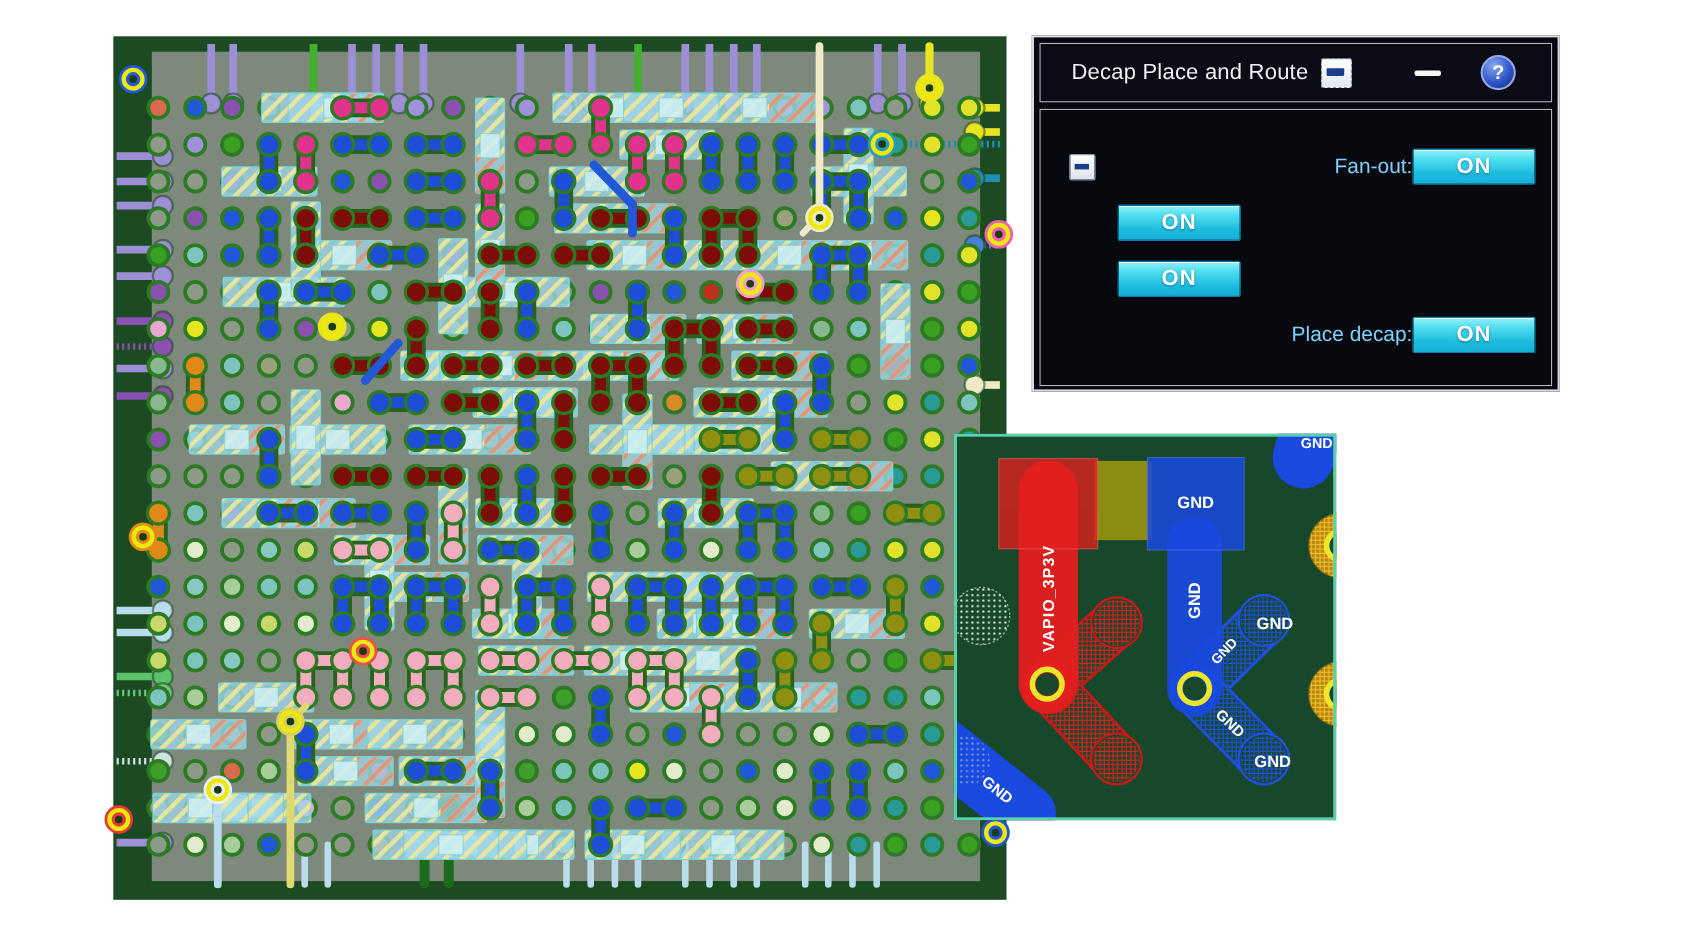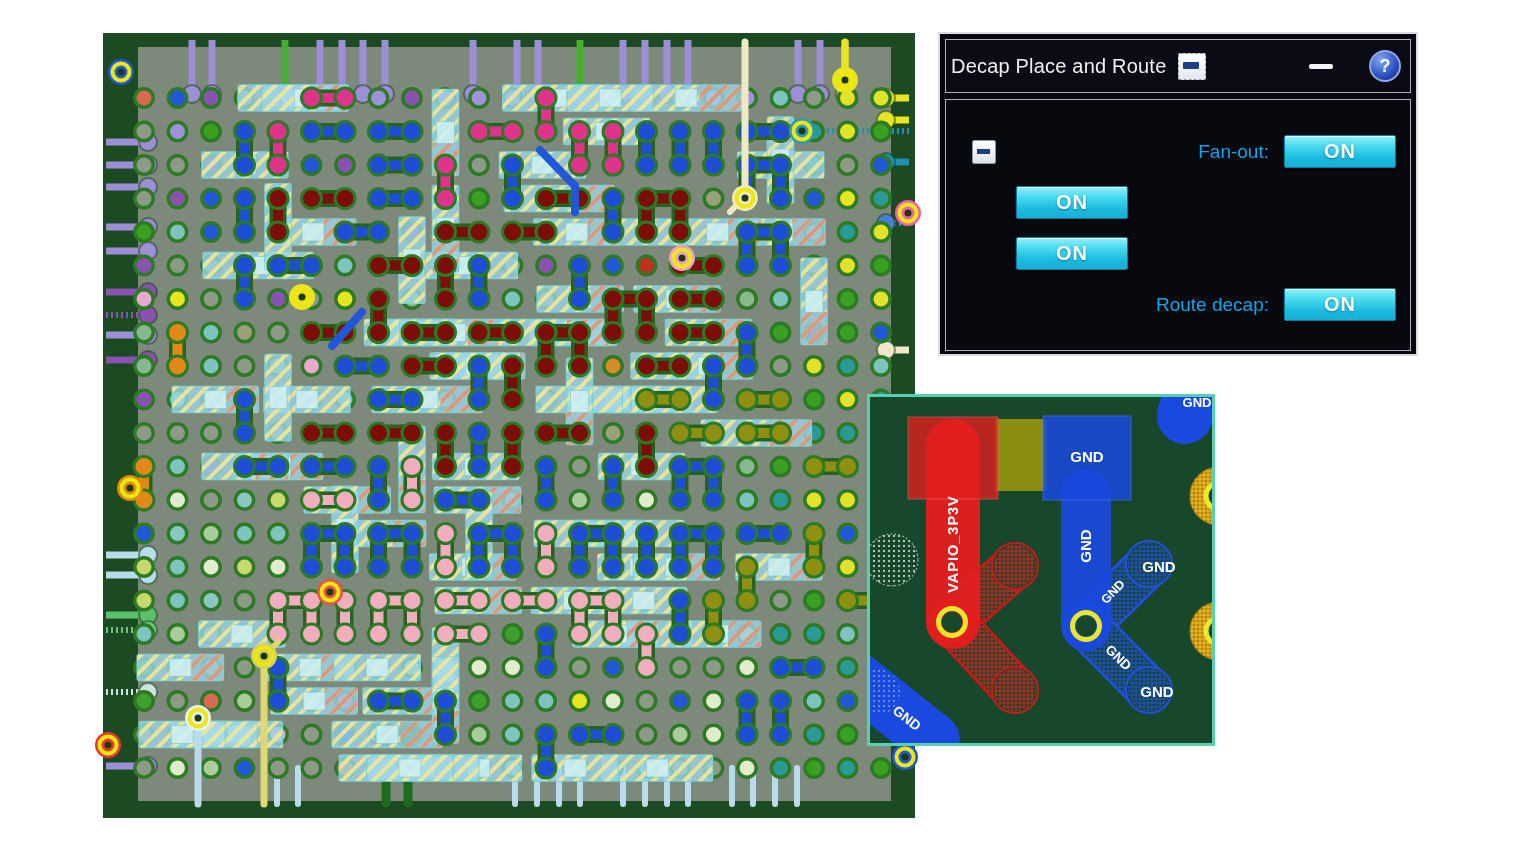--- a/index.html
+++ b/index.html
@@ -15,7 +15,7 @@
   .dlg{position:absolute;left:938px;top:32px;width:480px;height:324px;box-sizing:border-box;
        background:#07070f;border:2px solid #d9dbe0;padding:5px;color:#f2f2f2;}
   .dlg .ttl{box-sizing:border-box;height:54px;border:1px solid #aeb2bc;display:flex;
-            align-items:center;padding:0 5px;background:#0b0b16;}
+            align-items:center;padding:0 28px;background:#0b0b16;}
   .dlg .ttl-text{font-size:20px;color:#f0f0f0;letter-spacing:.2px;}
   .chip-ic{width:26px;height:25px;margin-left:12px;position:relative;flex:0 0 auto;
            background:linear-gradient(180deg,#ffffff,#e4e8ee);border:1px dashed #8f9aac;

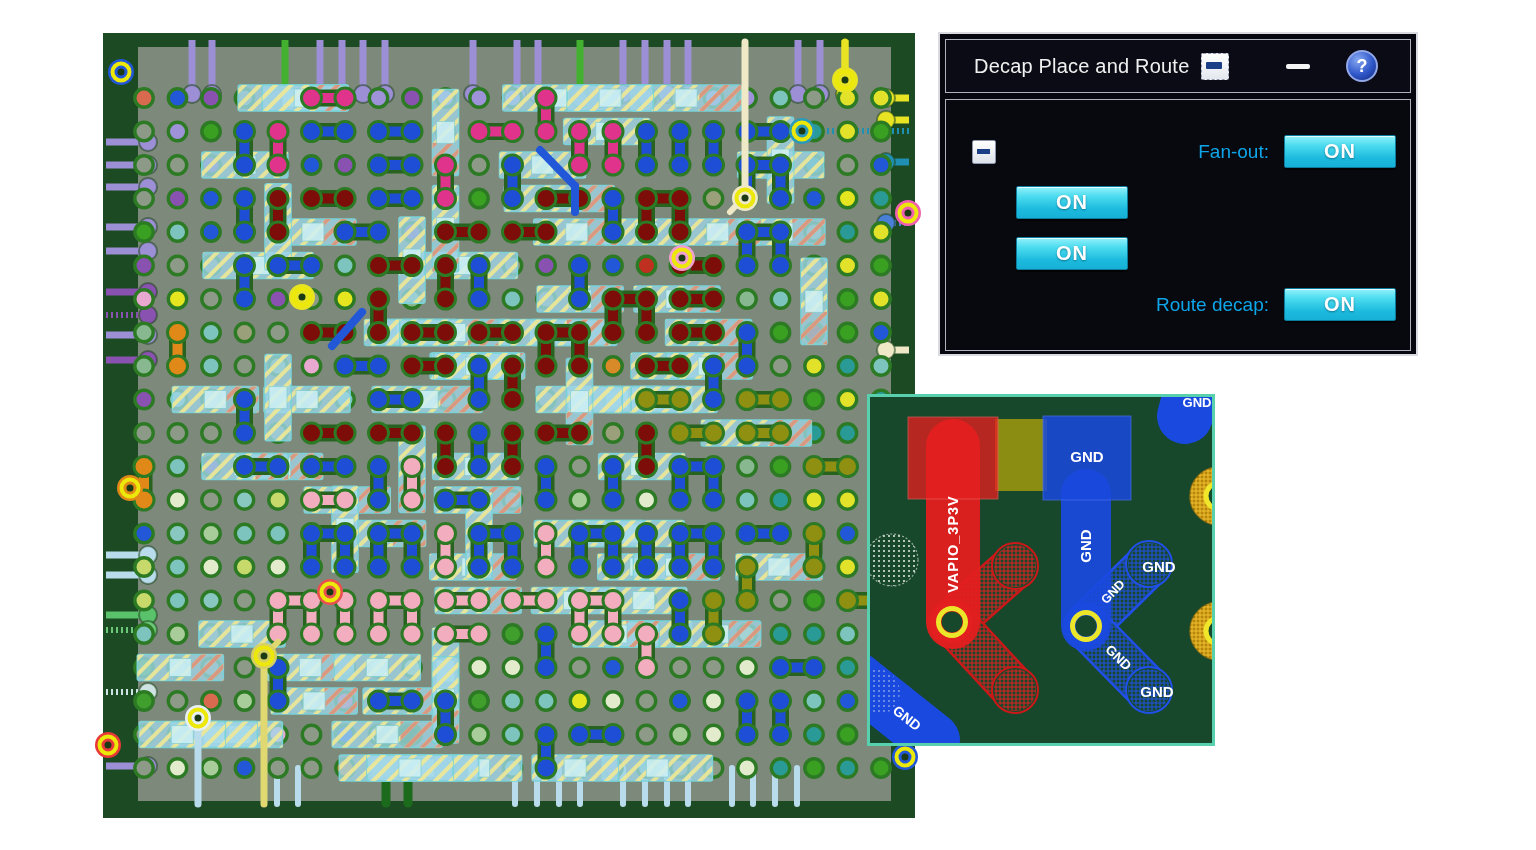--- a/index.html
+++ b/index.html
@@ -35,7 +35,7 @@
   .cbx{width:22px;height:22px;position:relative;background:linear-gradient(180deg,#ffffff,#dde2ea);
        border:1px solid #8a97ad;border-radius:2px;}
   .cbx::after{content:"";position:absolute;left:4px;top:8px;width:13px;height:5px;background:#1b3f86;}
-  .row label{flex:1;text-align:right;font-size:19px;color:#0ea5e9;margin-right:15px;
+  .row label{flex:1;text-align:right;font-size:19px;color:#7dd3fc;
              white-space:nowrap;}
   .onbtn{width:112px;height:33px;flex:0 0 auto;border:1px solid #0b7c9e;border-radius:2px;
          background:linear-gradient(180deg,#93f1fa 0%,#4cdcef 30%,#1cbade 72%,#17b0d6 100%);

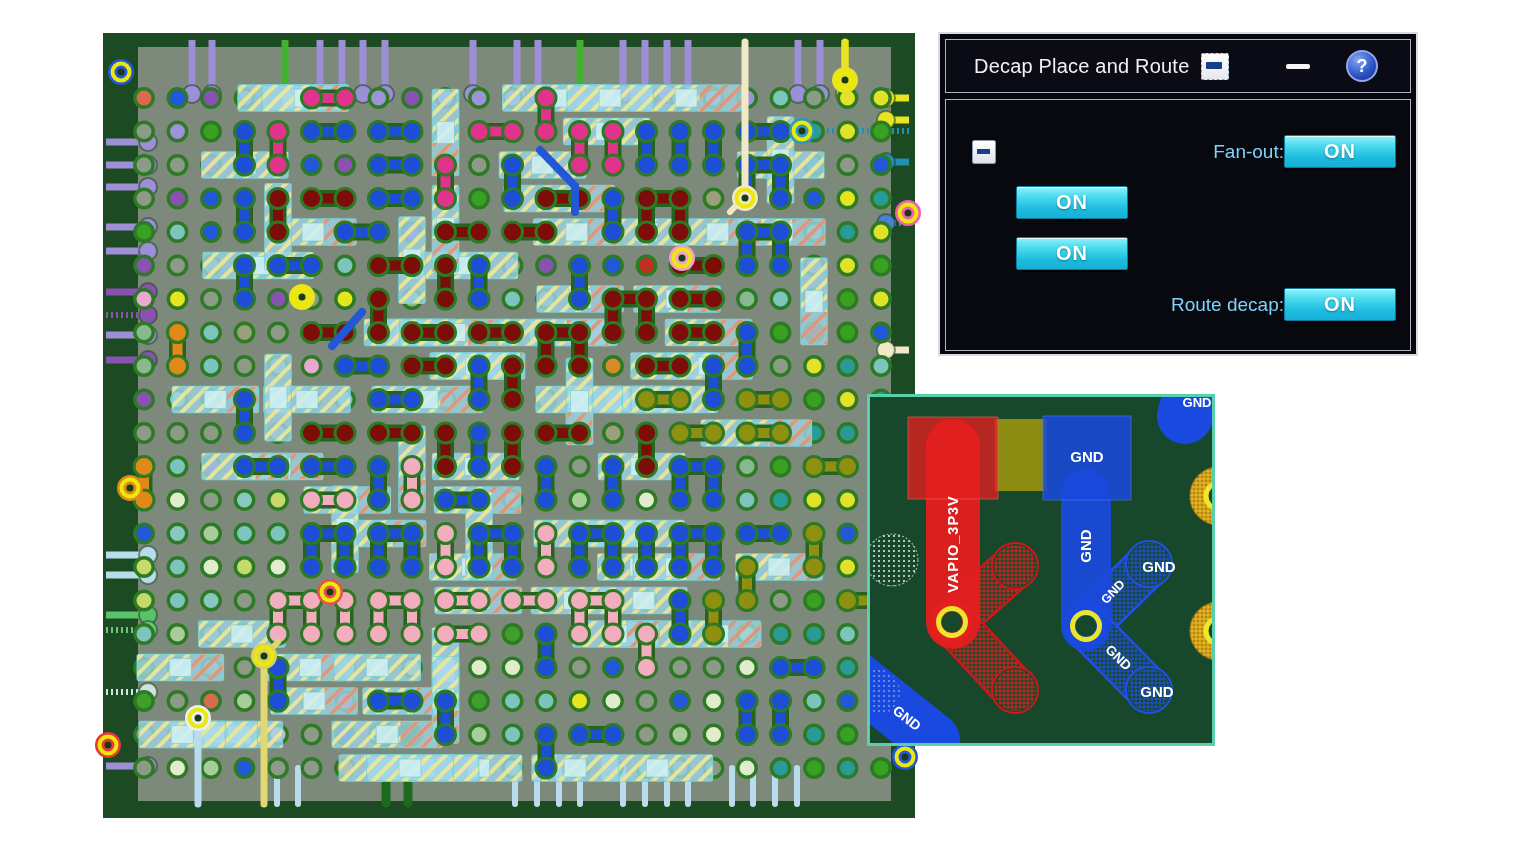--- a/index.html
+++ b/index.html
@@ -1351,7 +1351,7 @@
       </div>
       <div class="row">
         <span class="cbslot"></span>
-        <label>Route decap:</label>
+        <label>Place decap:</label>
         <button class="onbtn">ON</button>
       </div>
     </div>

